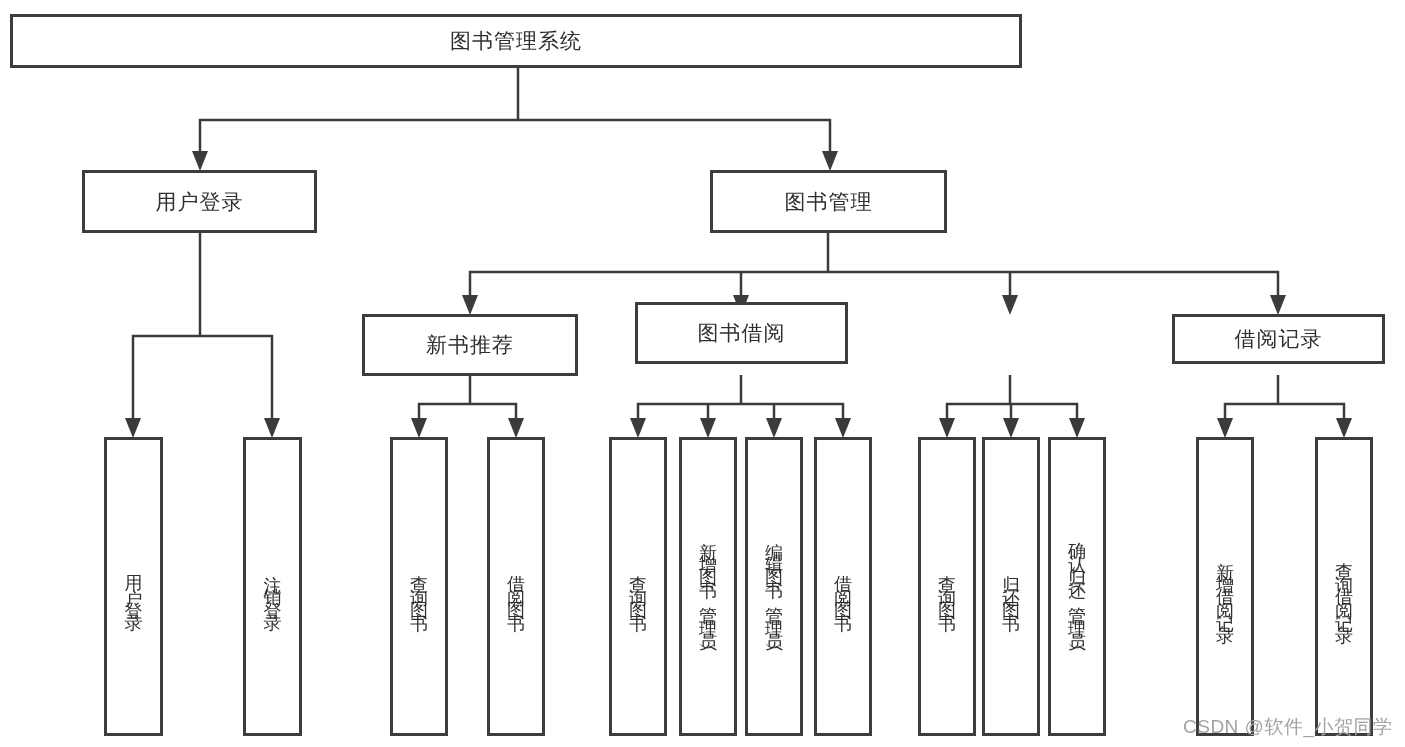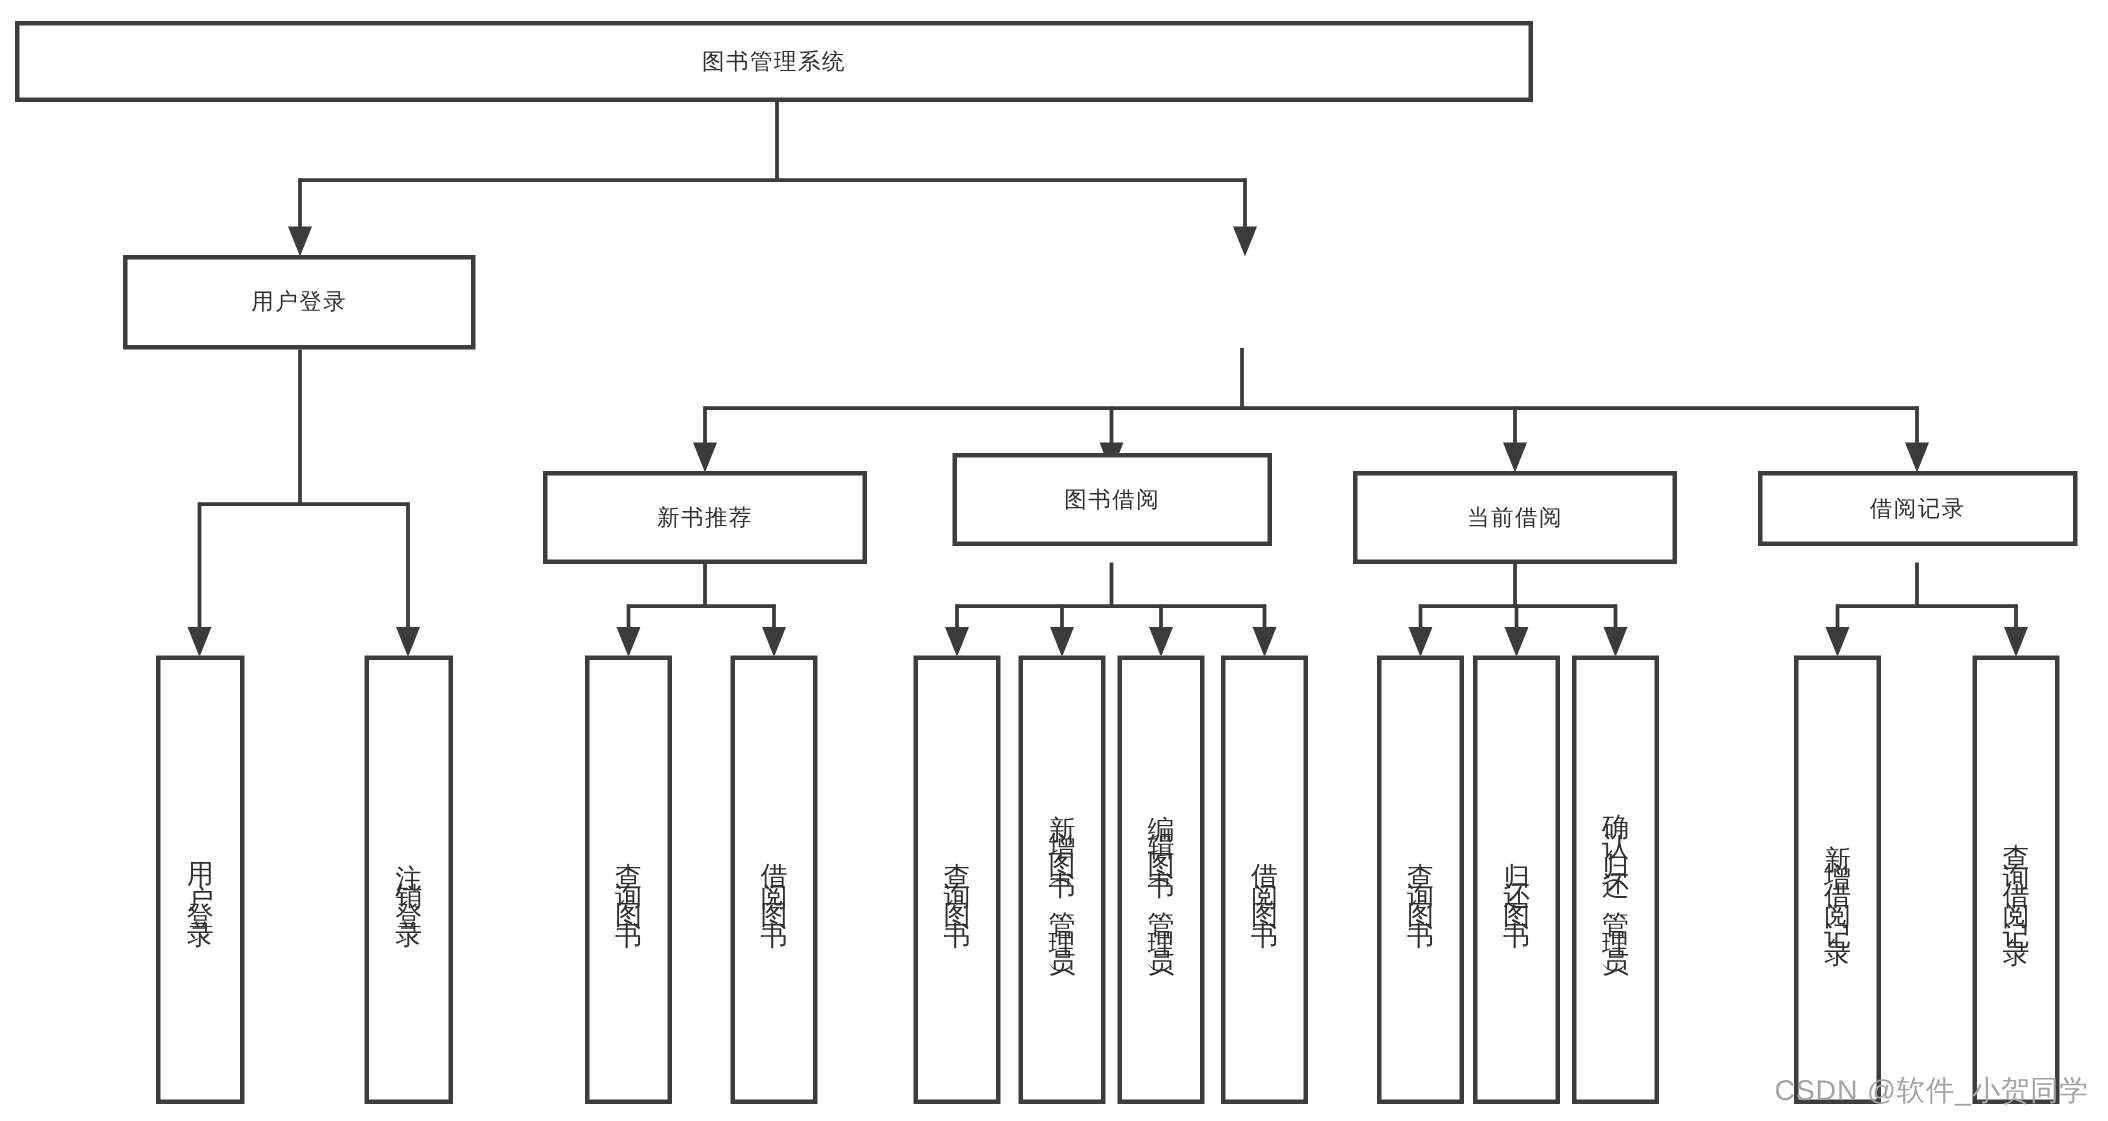--- a/index.html
+++ b/index.html
@@ -20,7 +20,7 @@
     display:flex;align-items:center;justify-content:center;
     z-index:2;
   }
-  .hnode{font-size:15px;letter-spacing:1px;}
+  .hnode{font-size:21px;letter-spacing:1px;}
   .leaf span{
     writing-mode:vertical-rl;
     text-orientation:mixed;

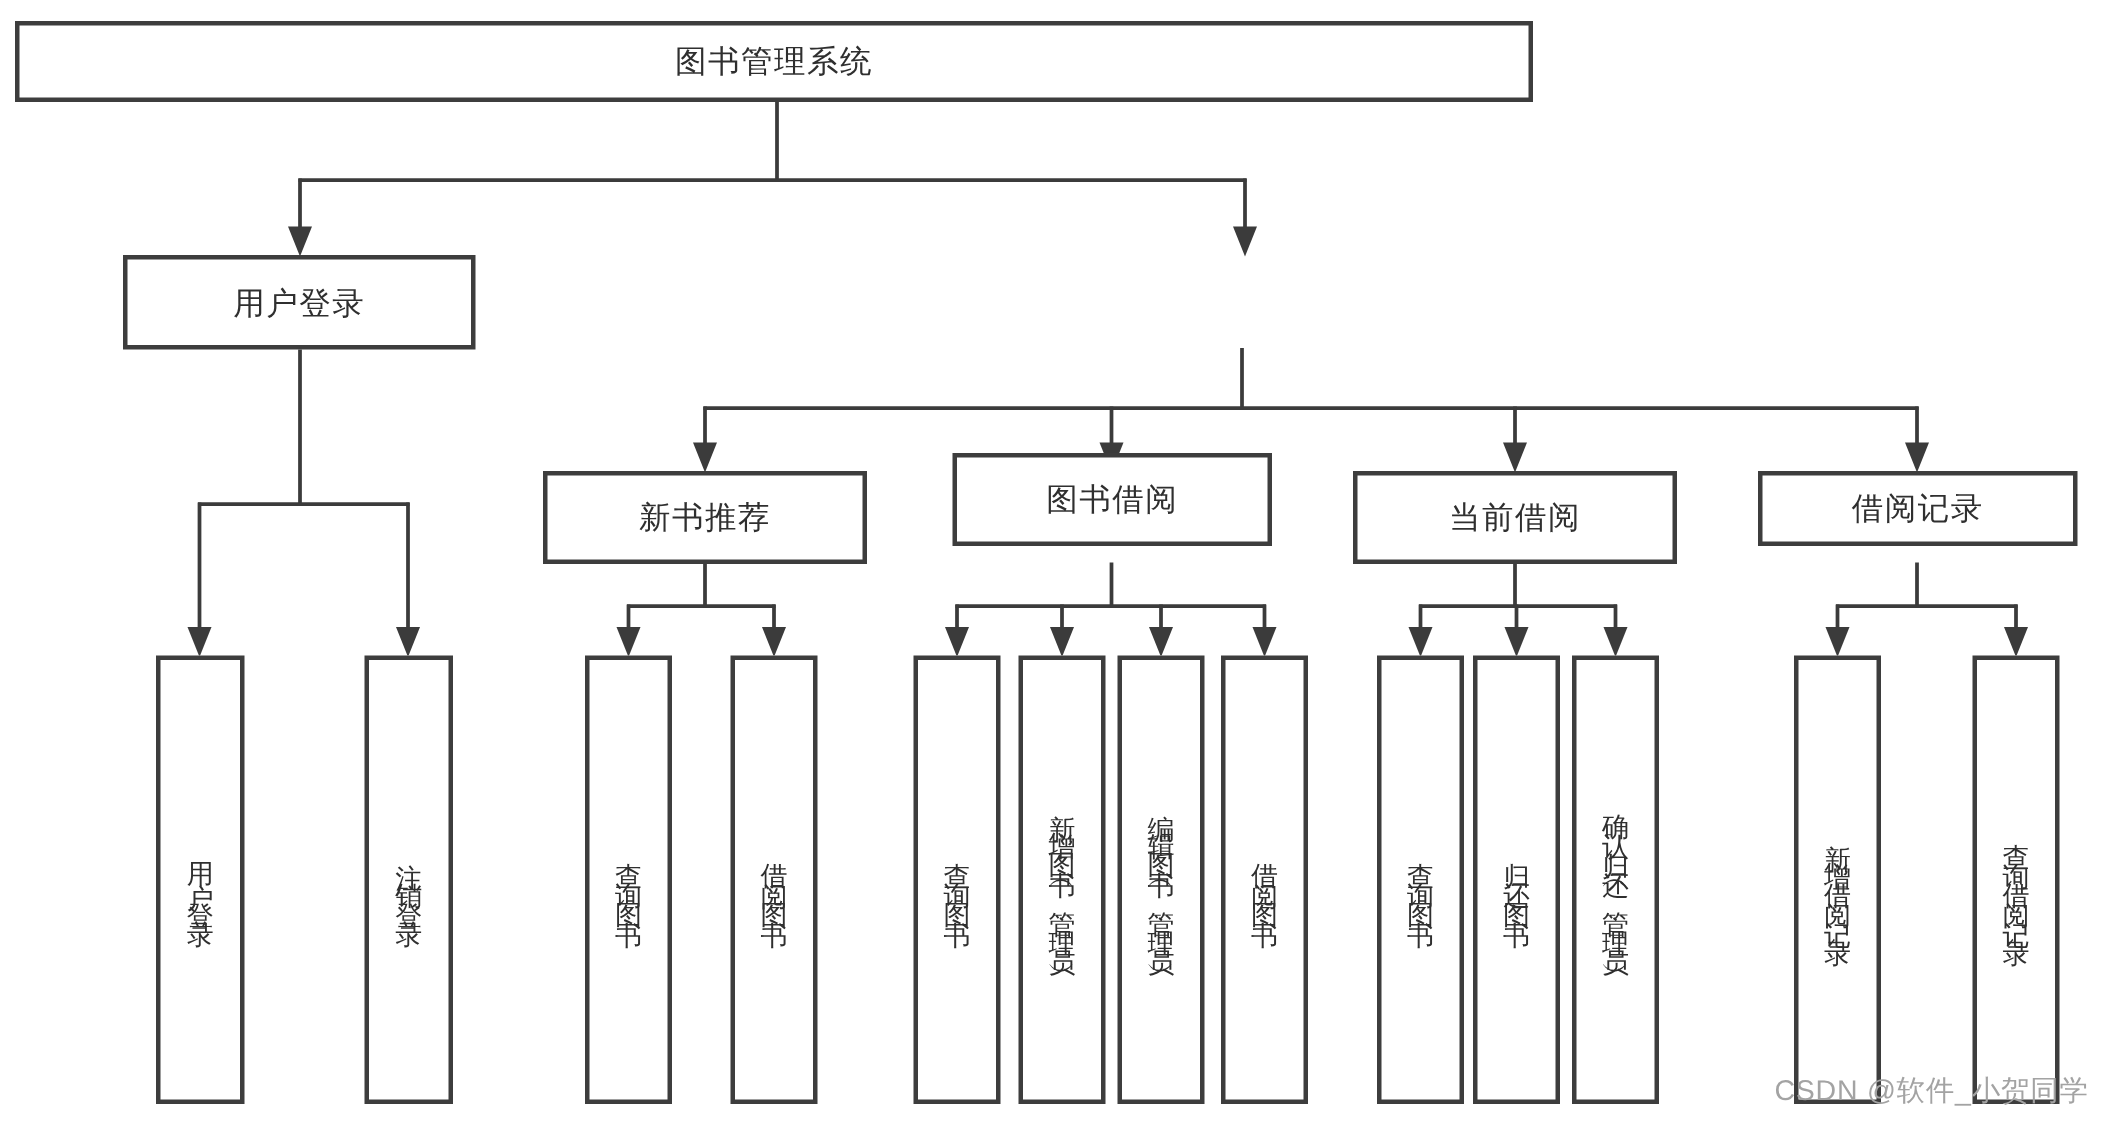--- a/index.html
+++ b/index.html
@@ -114,6 +114,7 @@
   <div class="node hnode" style="left:10px;top:14px;width:1012px;height:54px;">图书管理系统</div>
 
   <div class="node hnode" style="left:82px;top:170px;width:235px;height:63px;">用户登录</div>
+  <div class="node hnode" style="left:710px;top:170px;width:237px;height:63px;">图书管理</div>
 
   <div class="node hnode" style="left:362px;top:314px;width:216px;height:62px;text-align:center;">新书推荐</div>
   <div class="node hnode" style="left:635px;top:302px;width:213px;height:62px;">图书借阅</div>

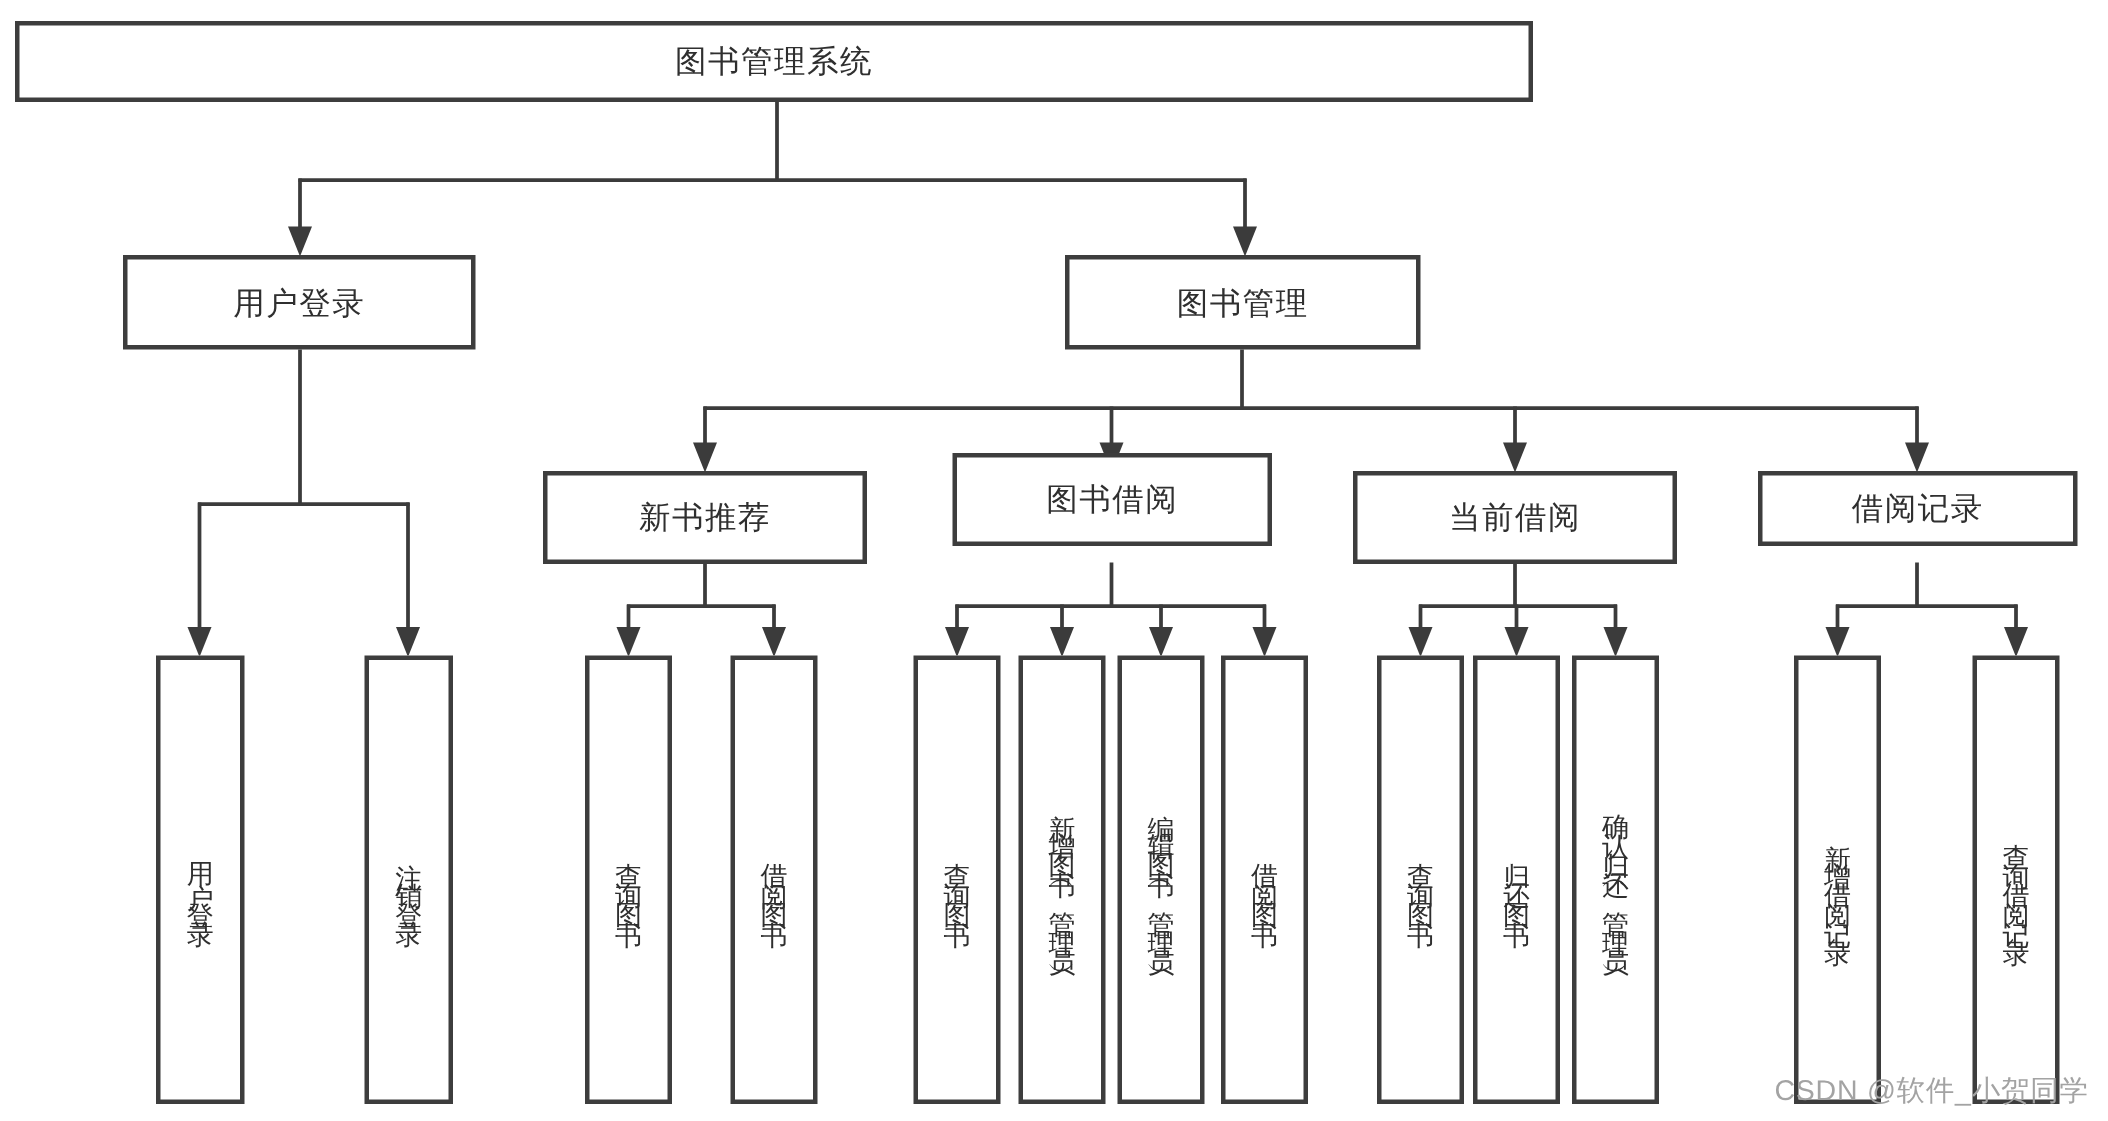--- a/index.html
+++ b/index.html
@@ -118,7 +118,6 @@
 
   <div class="node hnode" style="left:362px;top:314px;width:216px;height:62px;text-align:center;">新书推荐</div>
   <div class="node hnode" style="left:635px;top:302px;width:213px;height:62px;">图书借阅</div>
-  <div class="node hnode" style="left:902px;top:314px;width:216px;height:62px;">当前借阅</div>
   <div class="node hnode" style="left:1172px;top:314px;width:213px;height:50px;">借阅记录</div>
 
   <div class="node leaf" style="left:104px;top:437px;width:59px;height:299px;">

